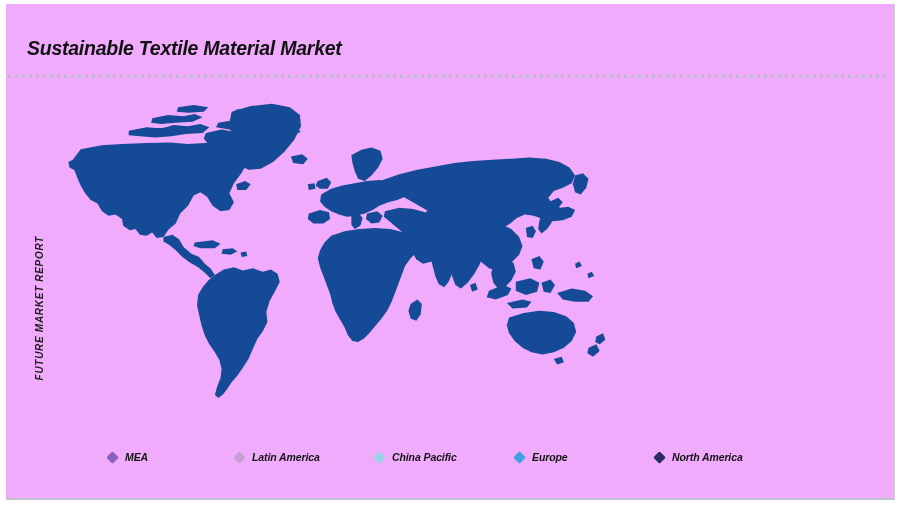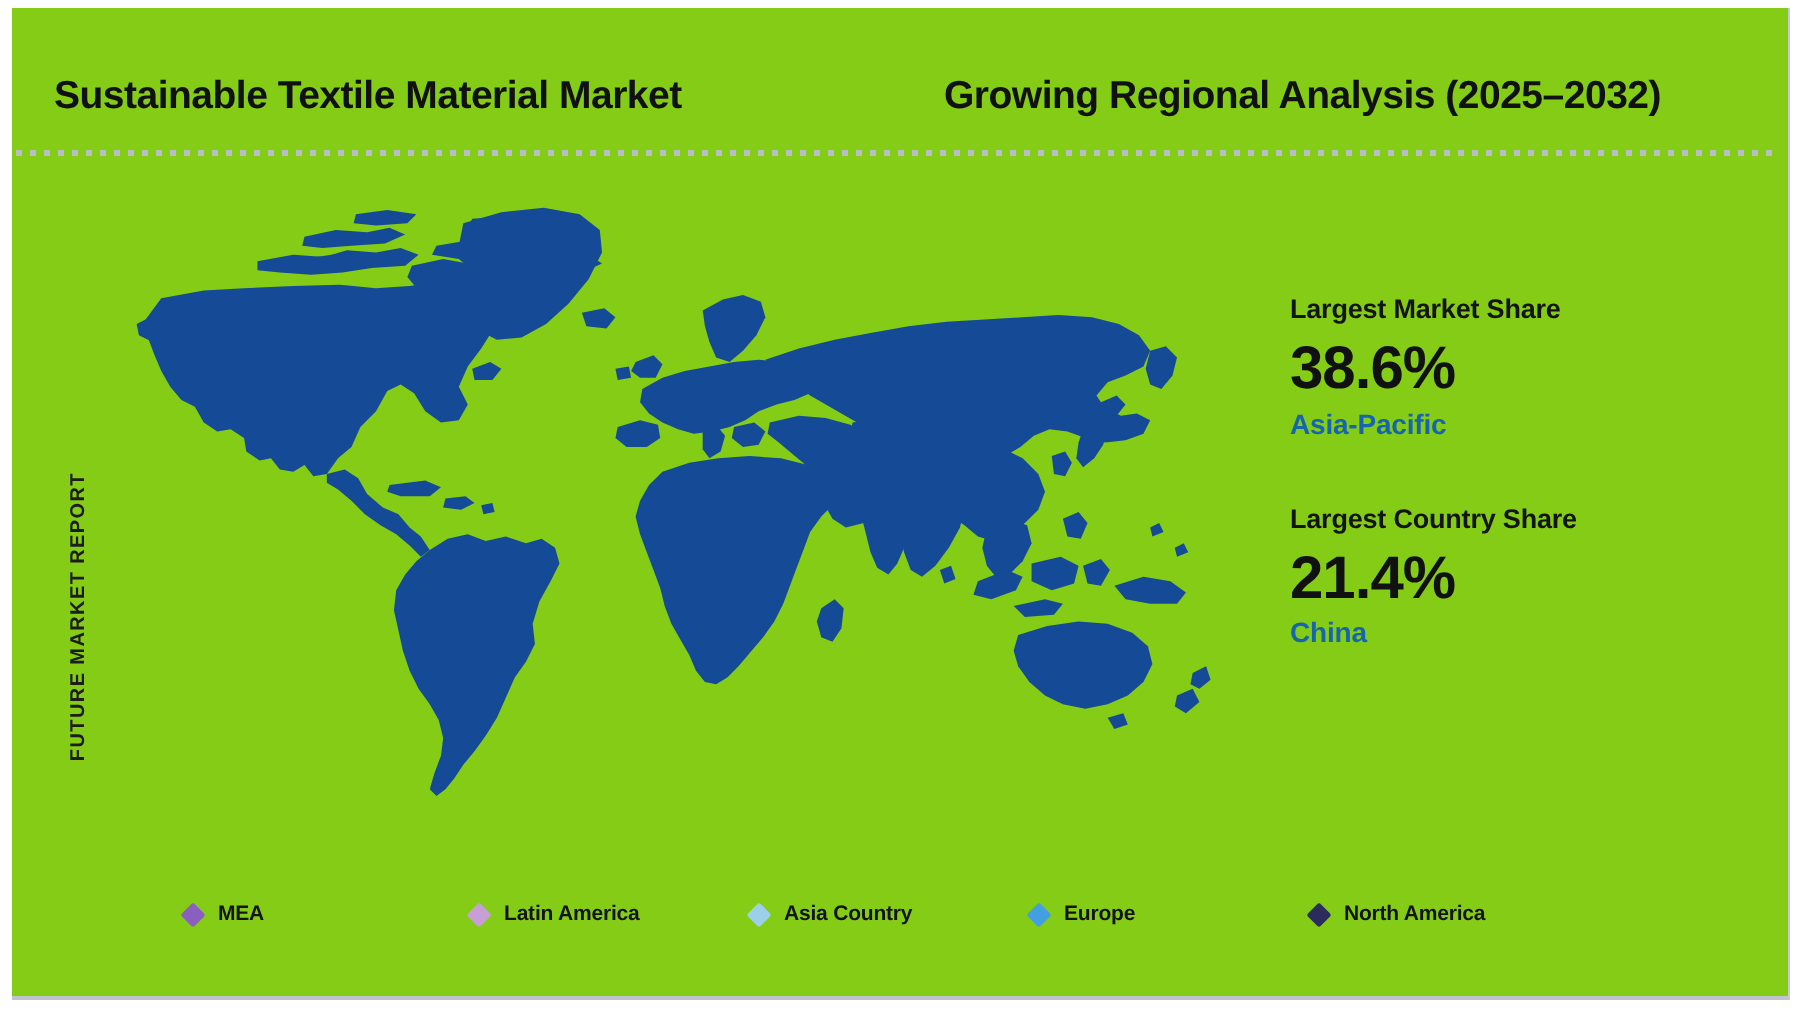--- a/index.html
+++ b/index.html
@@ -169,7 +169,7 @@
 <body>
 
 <div class="slide">
-  <div class="canvas" style="background: #84cc16;">
+  <div class="canvas" style="background: #f0abfc; font-style: italic;">
 
     <div class="header">
       <div class="title-left">Sustainable Textile Material Market</div>

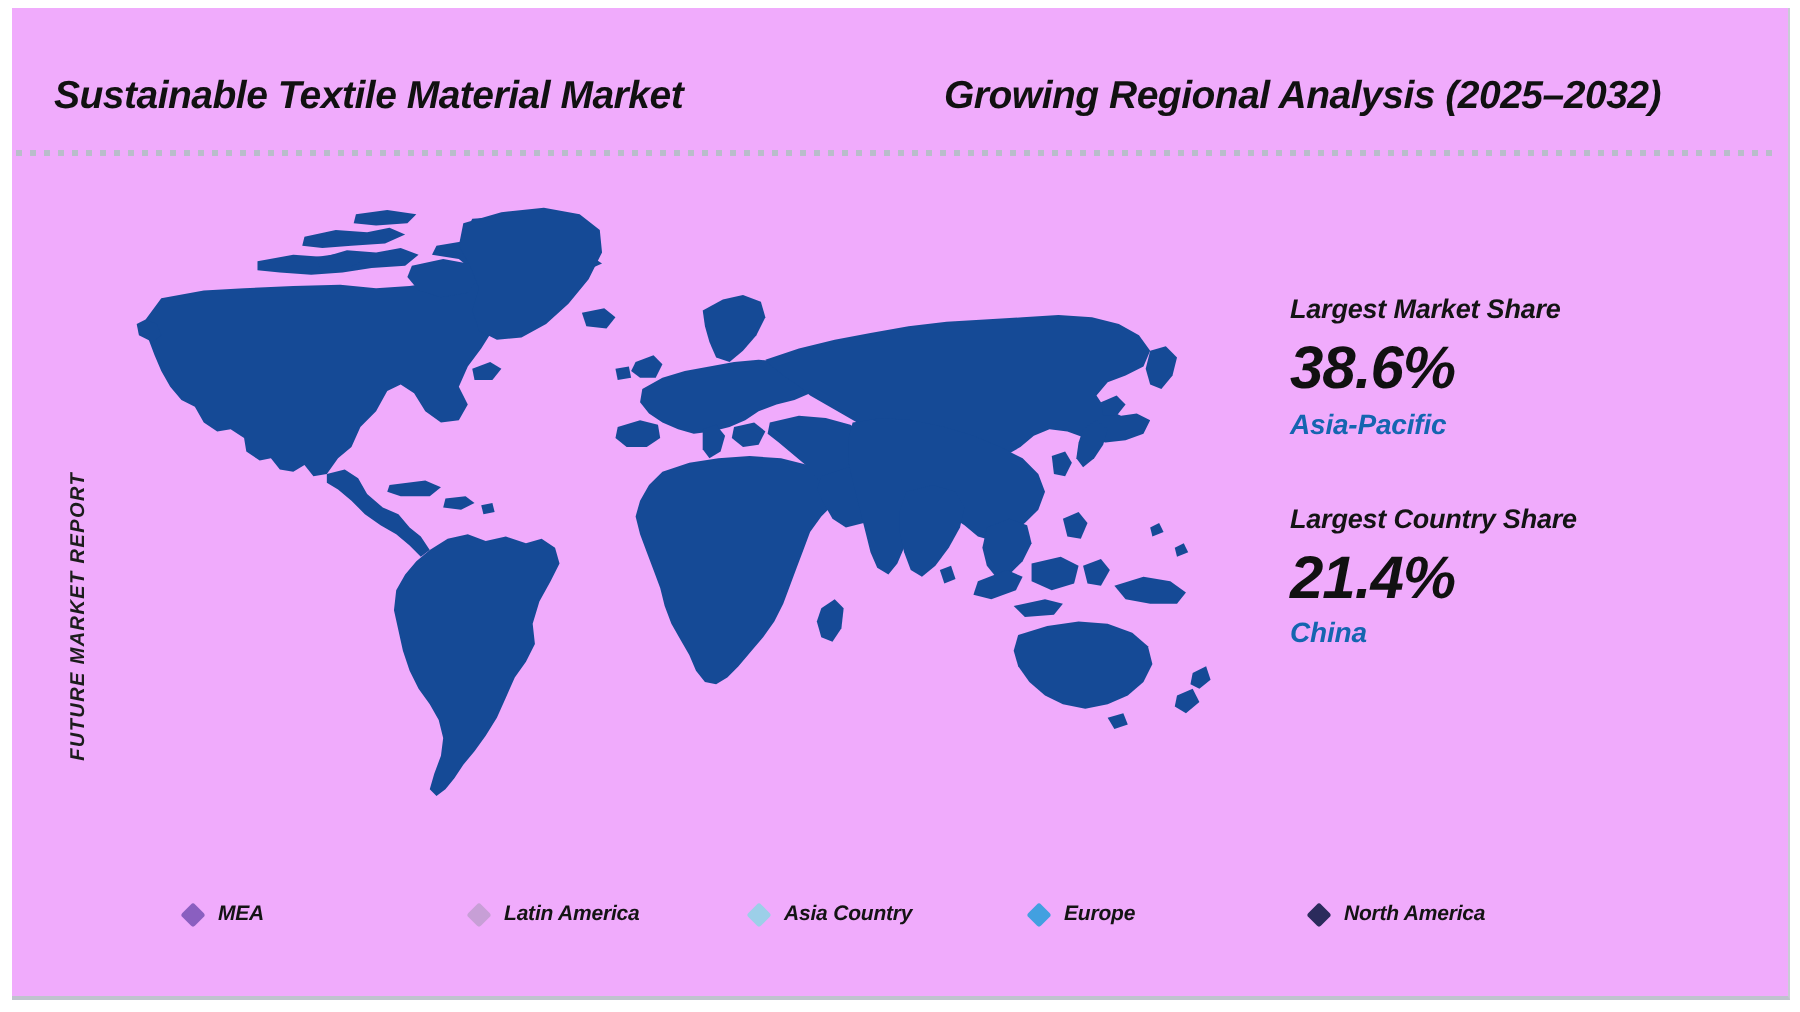--- a/index.html
+++ b/index.html
@@ -173,7 +173,6 @@
 
     <div class="header">
       <div class="title-left">Sustainable Textile Material Market</div>
-      <div class="title-right">Growing Regional Analysis (2025–2032)</div>
       <div class="divider"></div>
     </div>
 

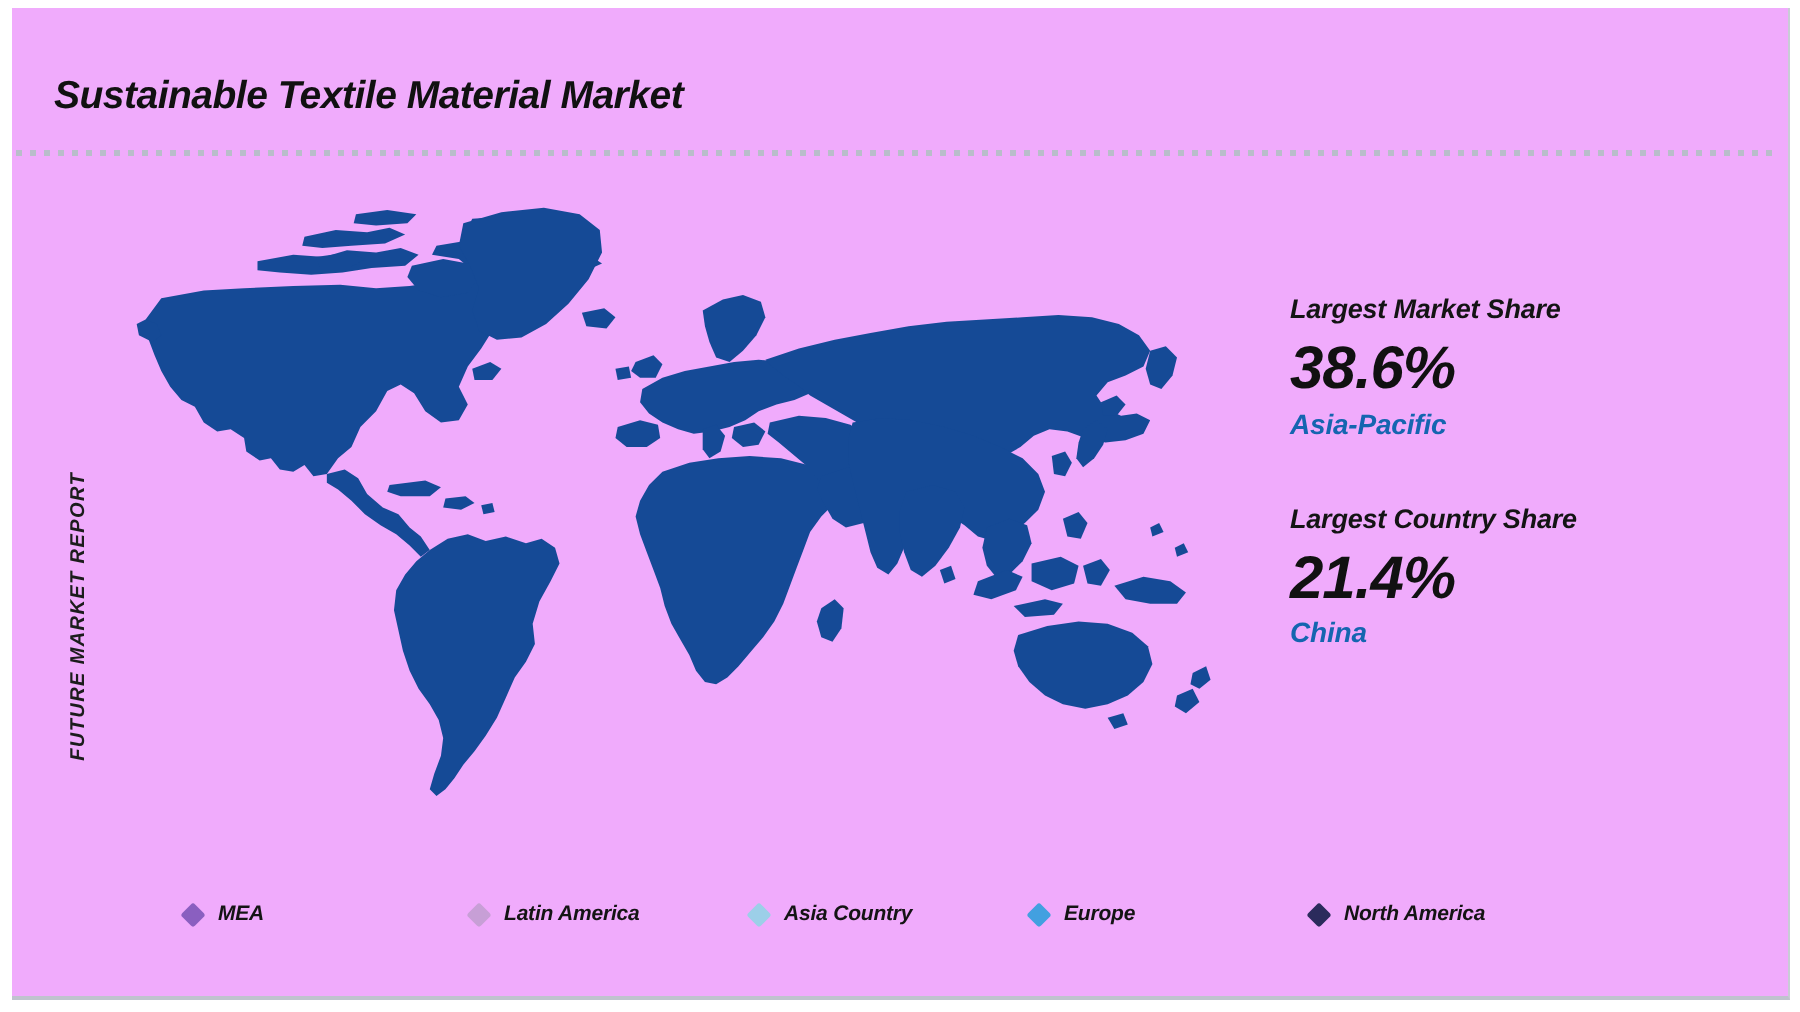--- a/index.html
+++ b/index.html
@@ -289,21 +289,6 @@
       </svg>
     </div>
 
-    <div class="stats">
-
-      <div class="stat-block">
-        <div class="stat-label">Largest Market Share</div>
-        <div class="stat-value">38.6%</div>
-        <div class="stat-sub">Asia-Pacific</div>
-      </div>
-
-      <div class="stat-block">
-        <div class="stat-label">Largest Country Share</div>
-        <div class="stat-value">21.4%</div>
-        <div class="stat-sub">China</div>
-      </div>
-
-    </div>
 
     <div class="legend">
 

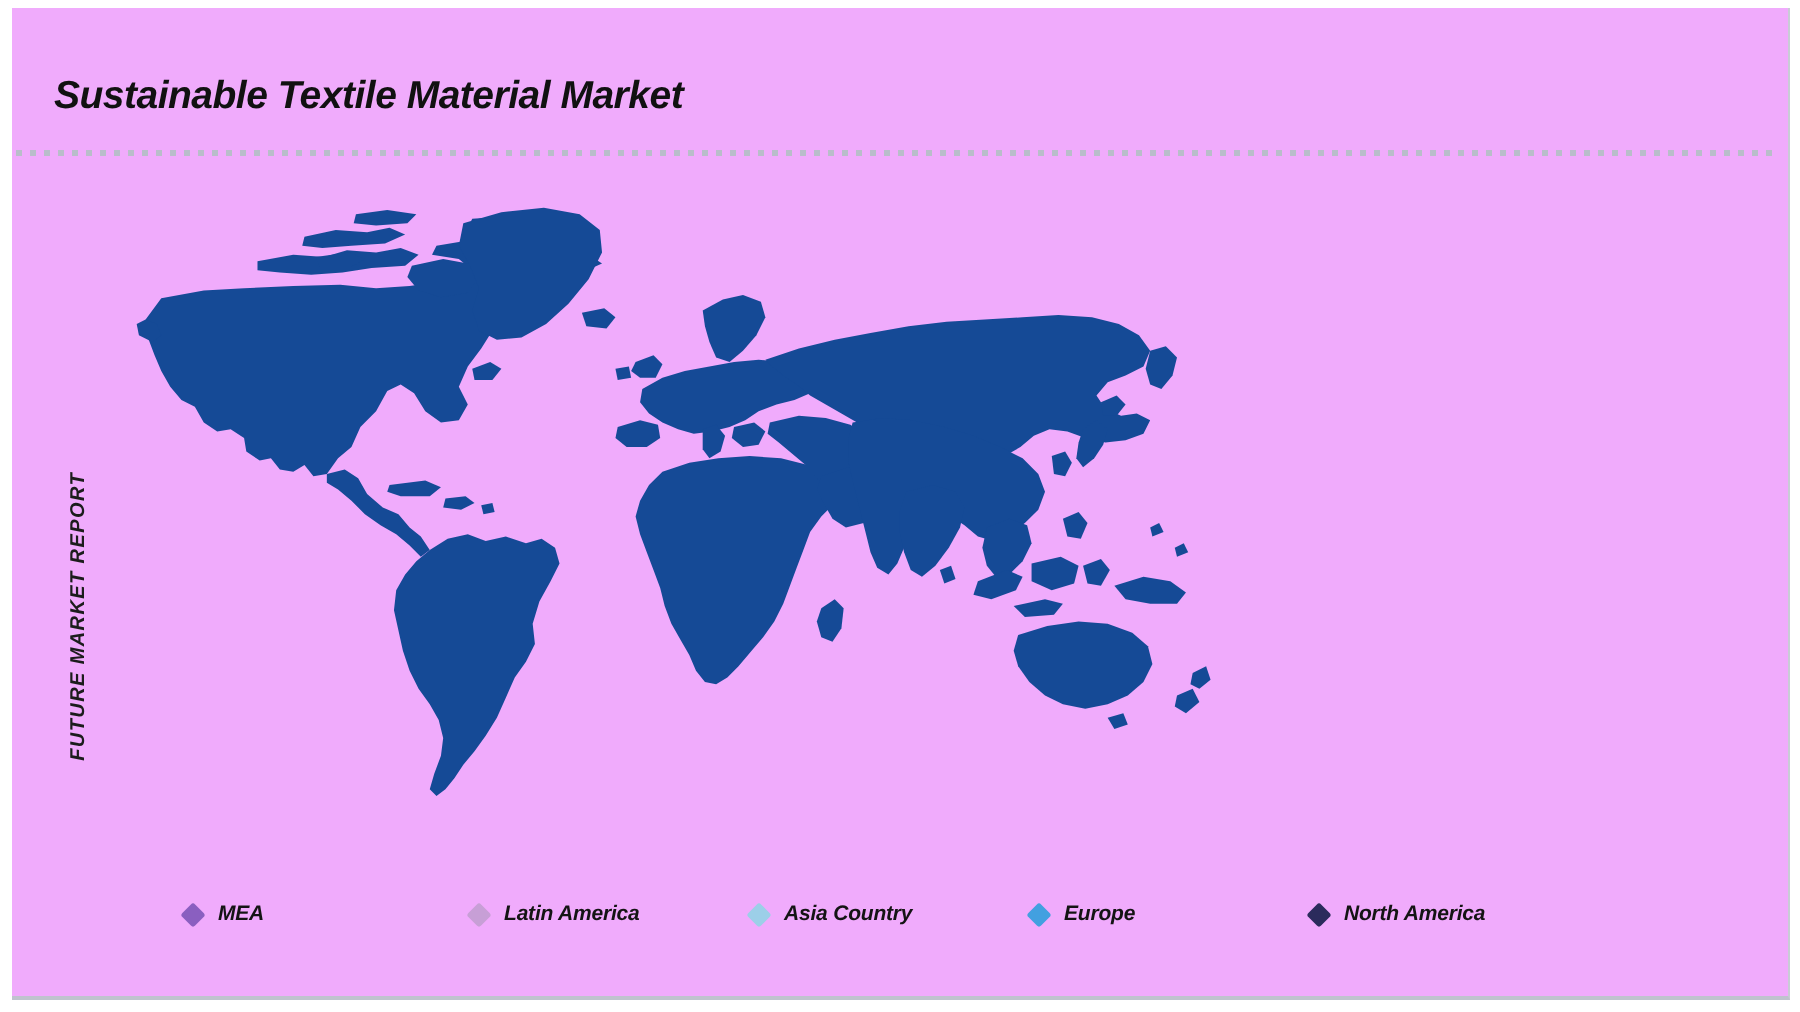--- a/index.html
+++ b/index.html
@@ -292,7 +292,7 @@
 
     <div class="legend">
 
-      <div class="legend-item" style="left:0px;text-align:center;">
+      <div class="legend-item" style="left:16px;text-align:center;">
         <span class="legend-marker" style="background: rgb(138, 95, 192);"></span>
         <span class="legend-text">MEA</span>
       </div>

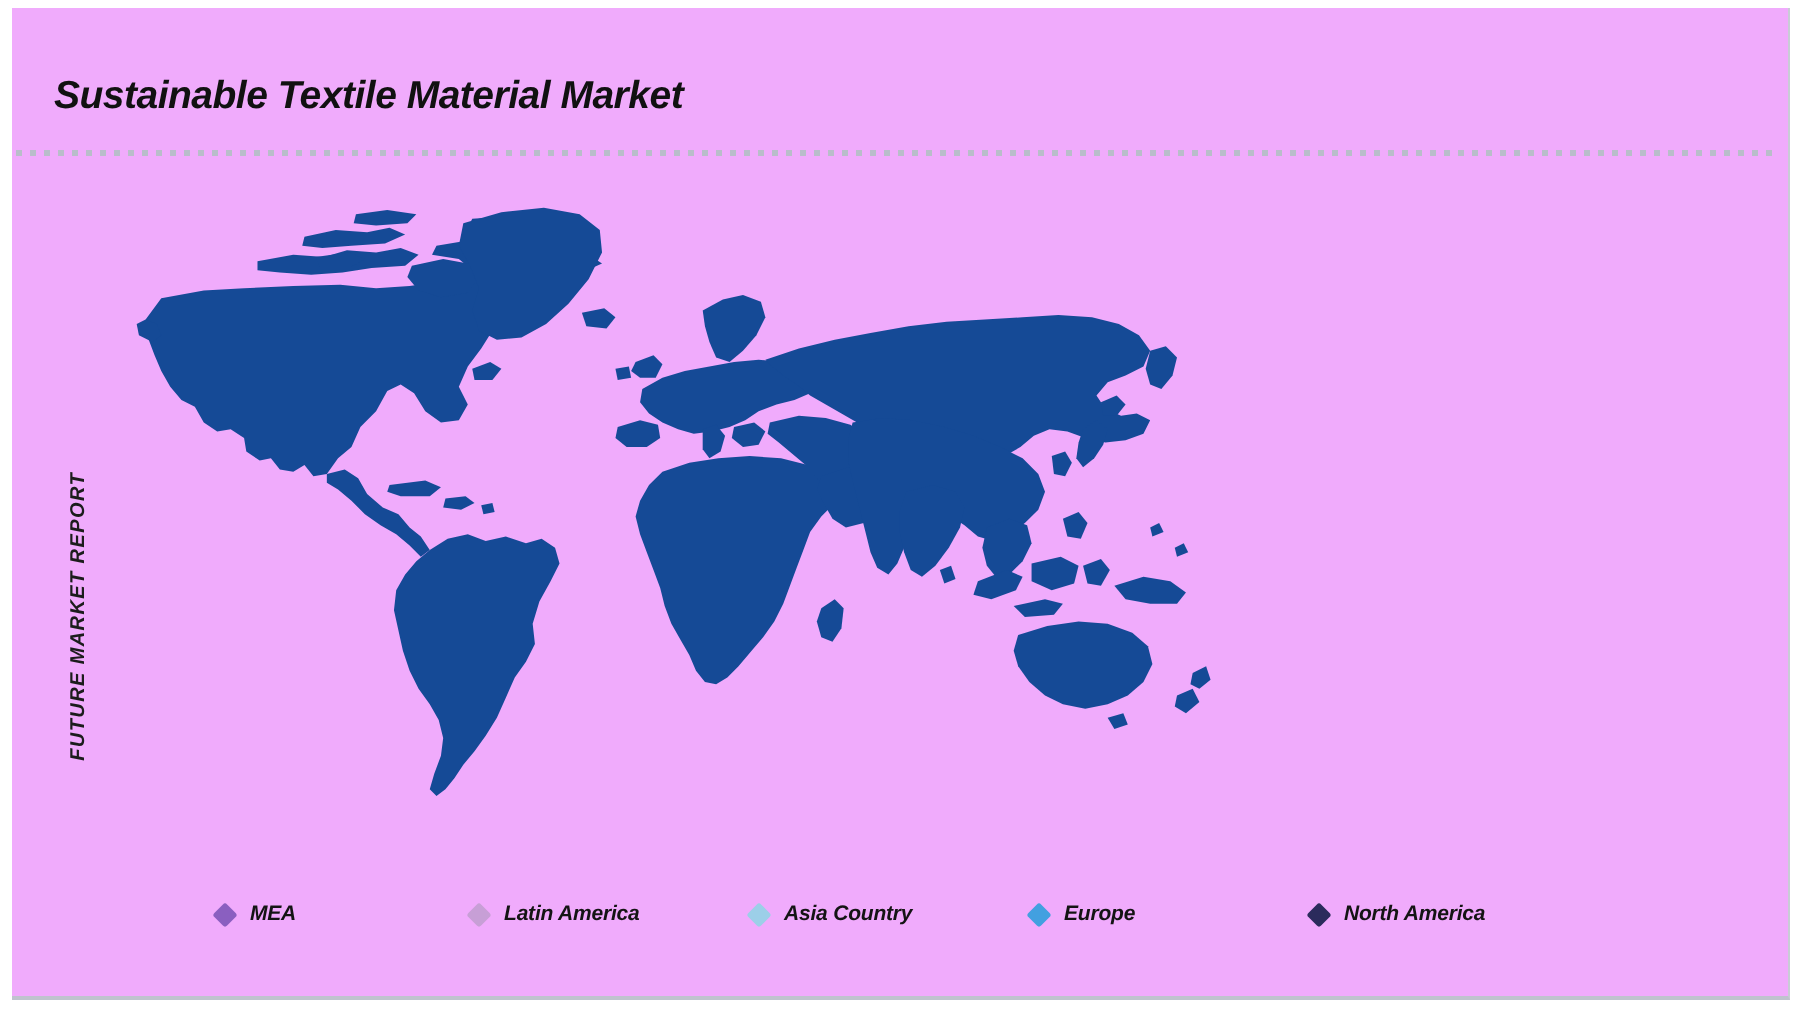--- a/index.html
+++ b/index.html
@@ -304,7 +304,7 @@
 
       <div class="legend-item" style="left:283px;">
         <span class="legend-marker" style="background: rgb(156, 207, 232);"></span>
-        <span class="legend-text">Asia Country</span>
+        <span class="legend-text">China Pacific</span>
       </div>
 
       <div class="legend-item" style="left:423px;">

